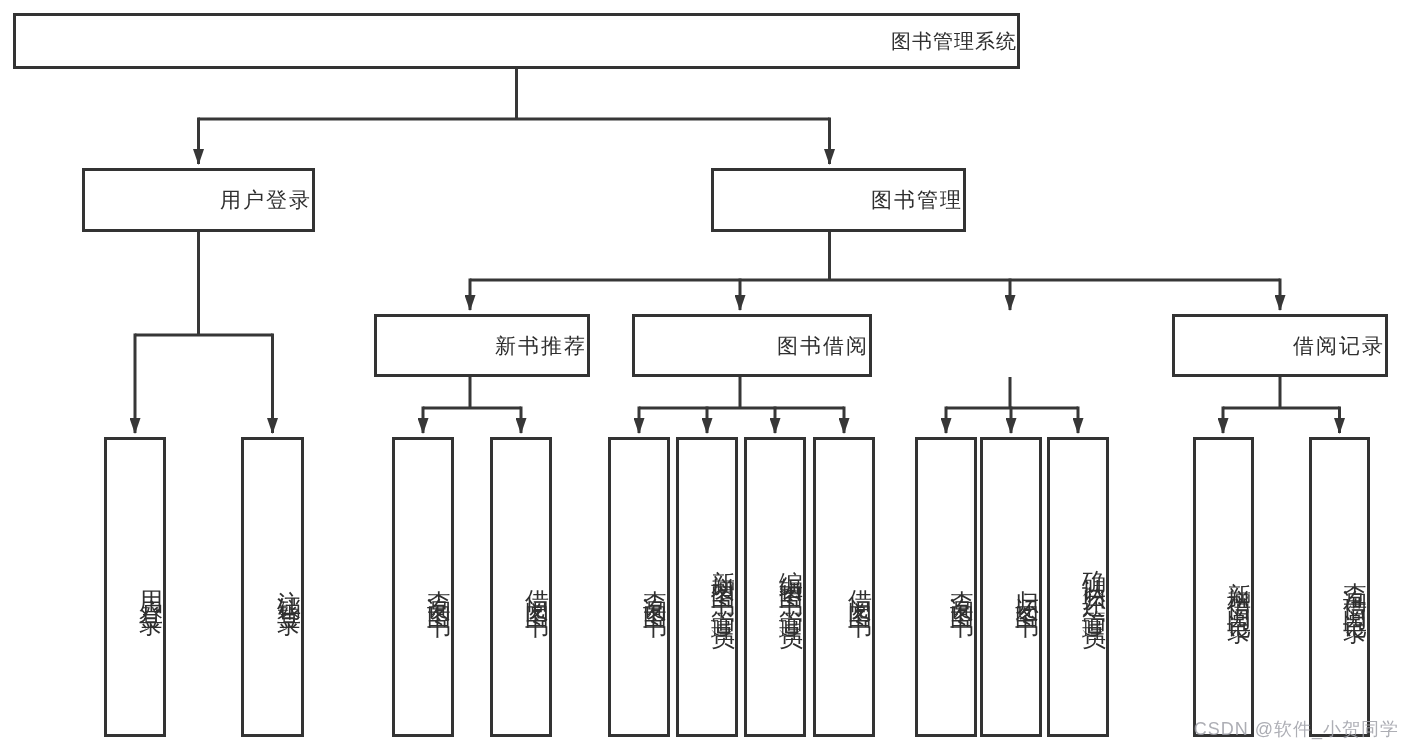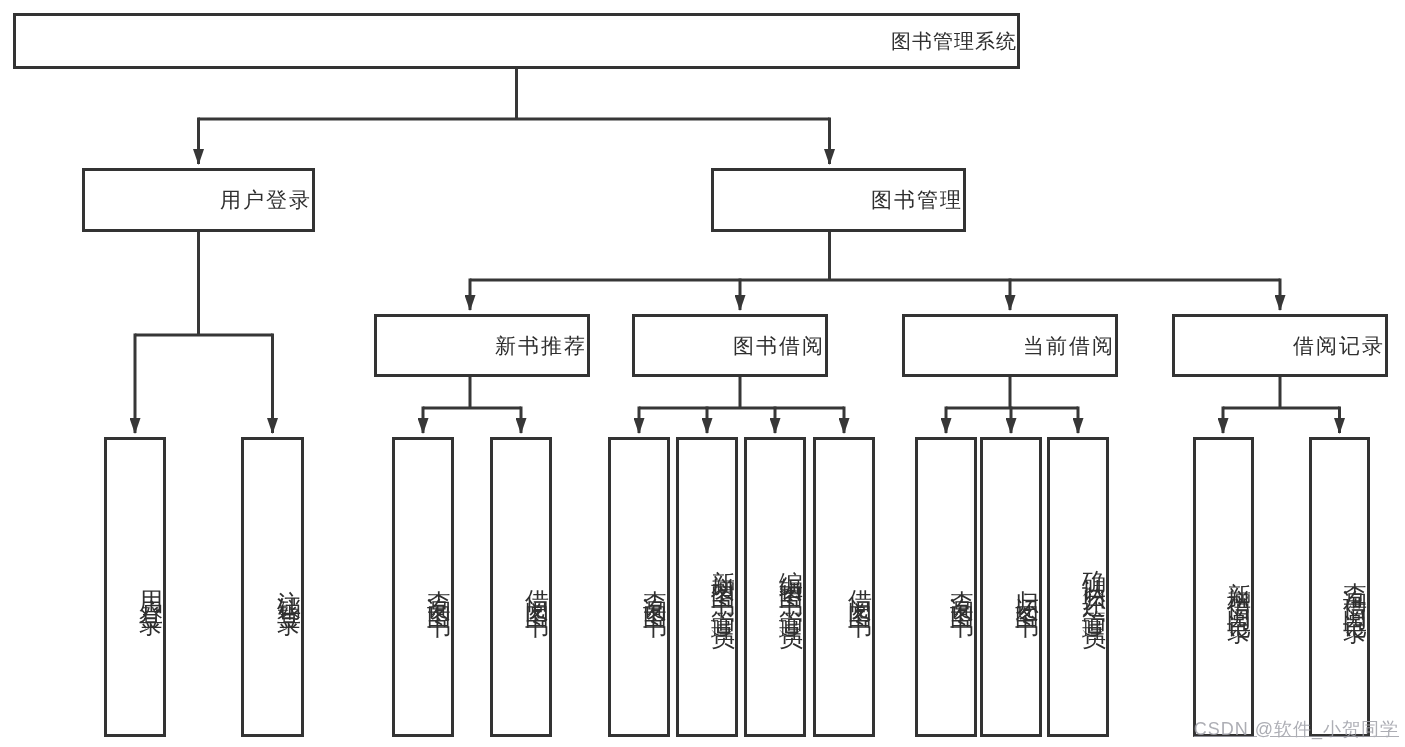--- a/index.html
+++ b/index.html
@@ -91,7 +91,7 @@
   <div class="node hlabel" style="left:374px;top:314px;width:216px;height:63px">
     <span>新书推荐</span>
   </div>
-  <div class="node hlabel" style="left:632px;top:314px;width:196px;height:63px">
+  <div class="node hlabel" style="left:632px;top:314px;width:240px;height:63px">
     <span>图书借阅</span>
   </div>
   <div class="node hlabel" style="left:902px;top:314px;width:216px;height:63px">

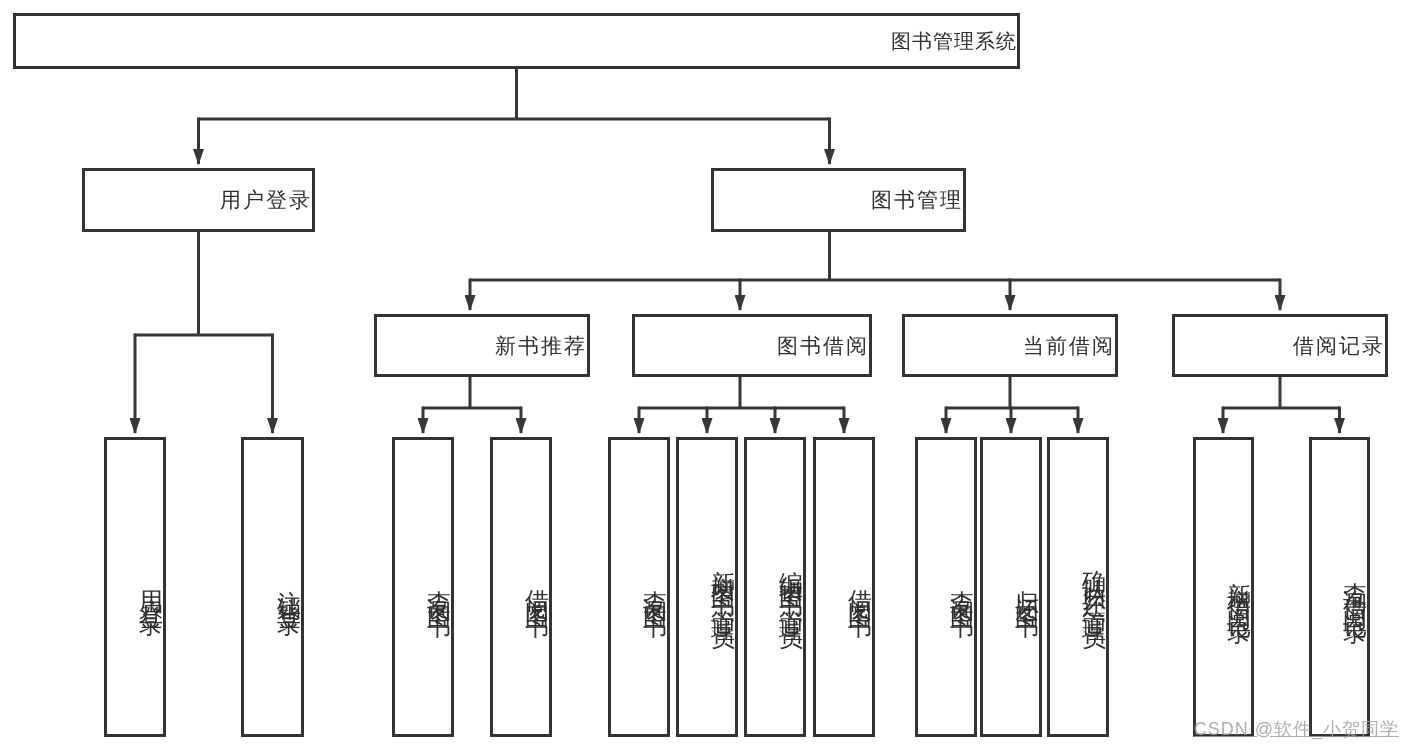--- a/index.html
+++ b/index.html
@@ -94,9 +94,6 @@
   <div class="node hlabel" style="left:632px;top:314px;width:240px;height:63px">
     <span>图书借阅</span>
   </div>
-  <div class="node hlabel" style="left:902px;top:314px;width:216px;height:63px">
-    <span>当前借阅</span>
-  </div>
   <div class="node hlabel" style="left:1172px;top:314px;width:216px;height:63px">
     <span>借阅记录</span>
   </div>

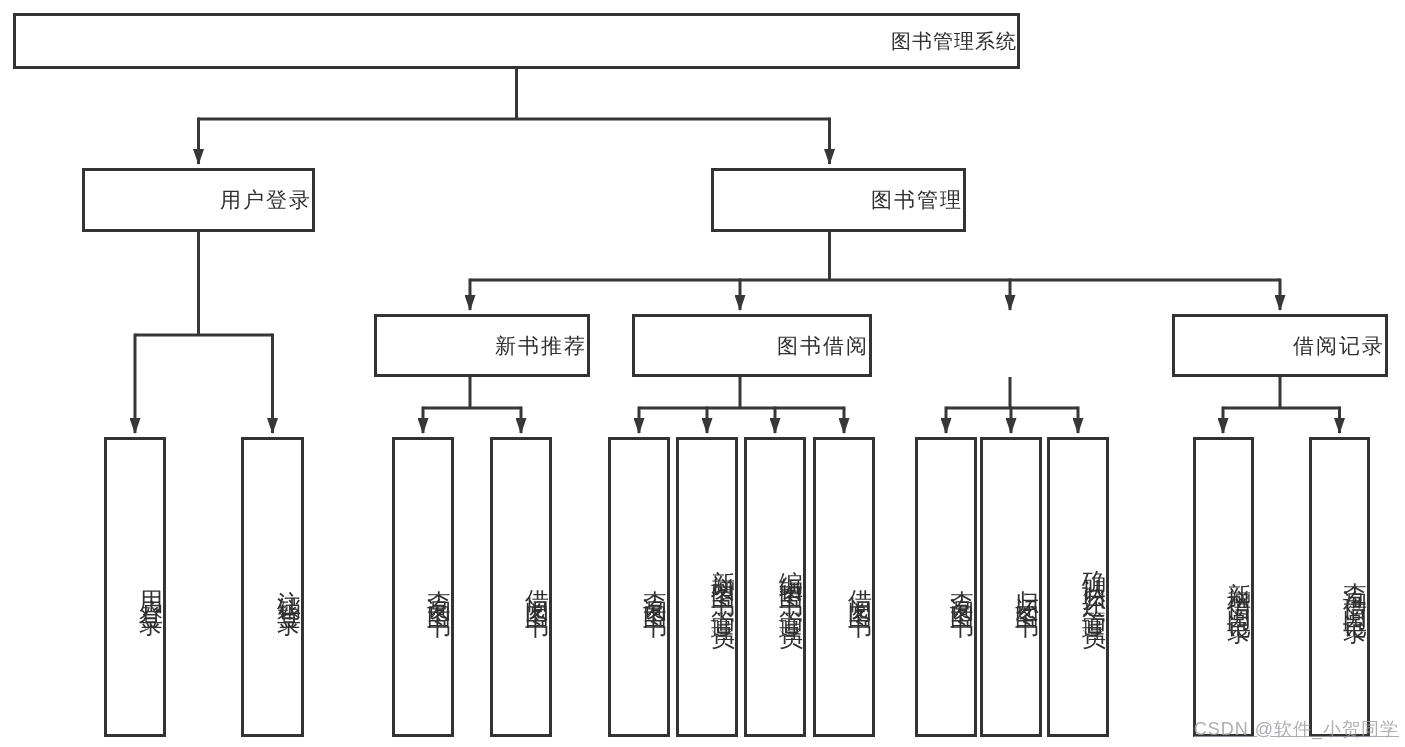--- a/index.html
+++ b/index.html
@@ -26,7 +26,7 @@
   }
   #watermark{
     position:absolute; right:6px; bottom:6px; z-index:3;
-    font-size:18px; letter-spacing:1px; color:var(--wm); opacity:.85; white-space:nowrap;text-decoration:underline;
+    font-size:18px; letter-spacing:1px; color:var(--wm); opacity:.85; white-space:nowrap;
   }
 </style>
 </head>

